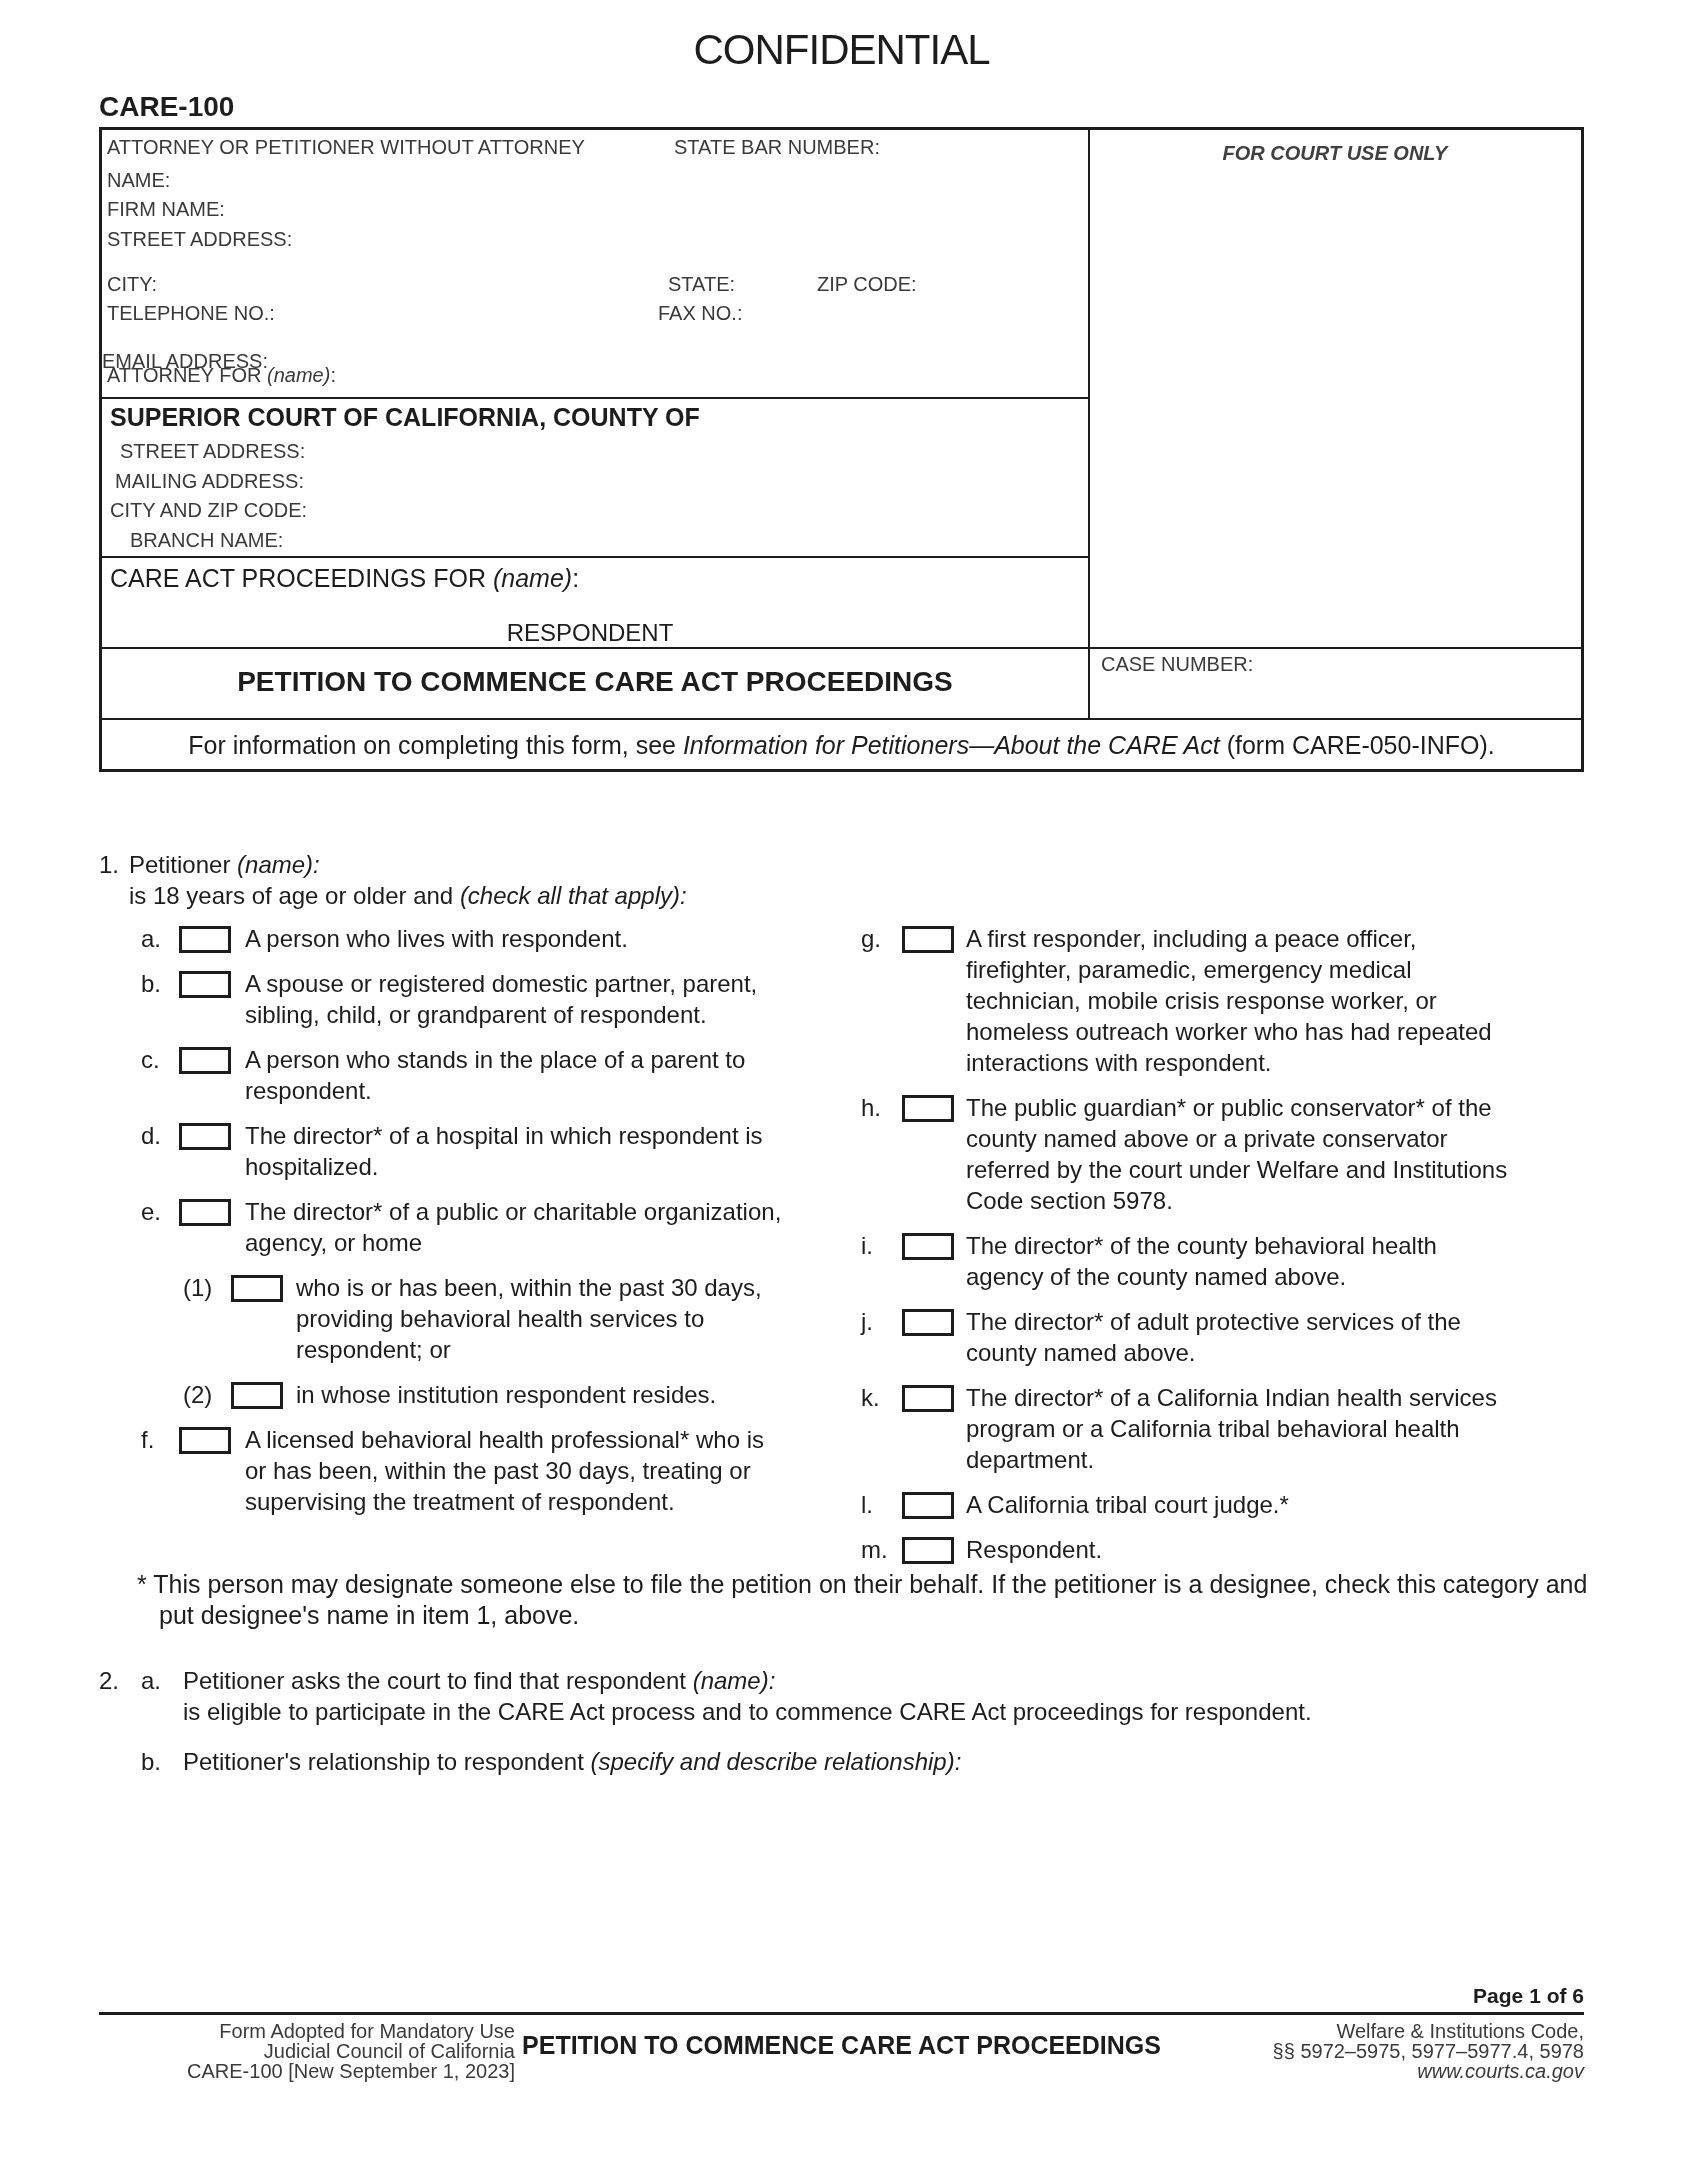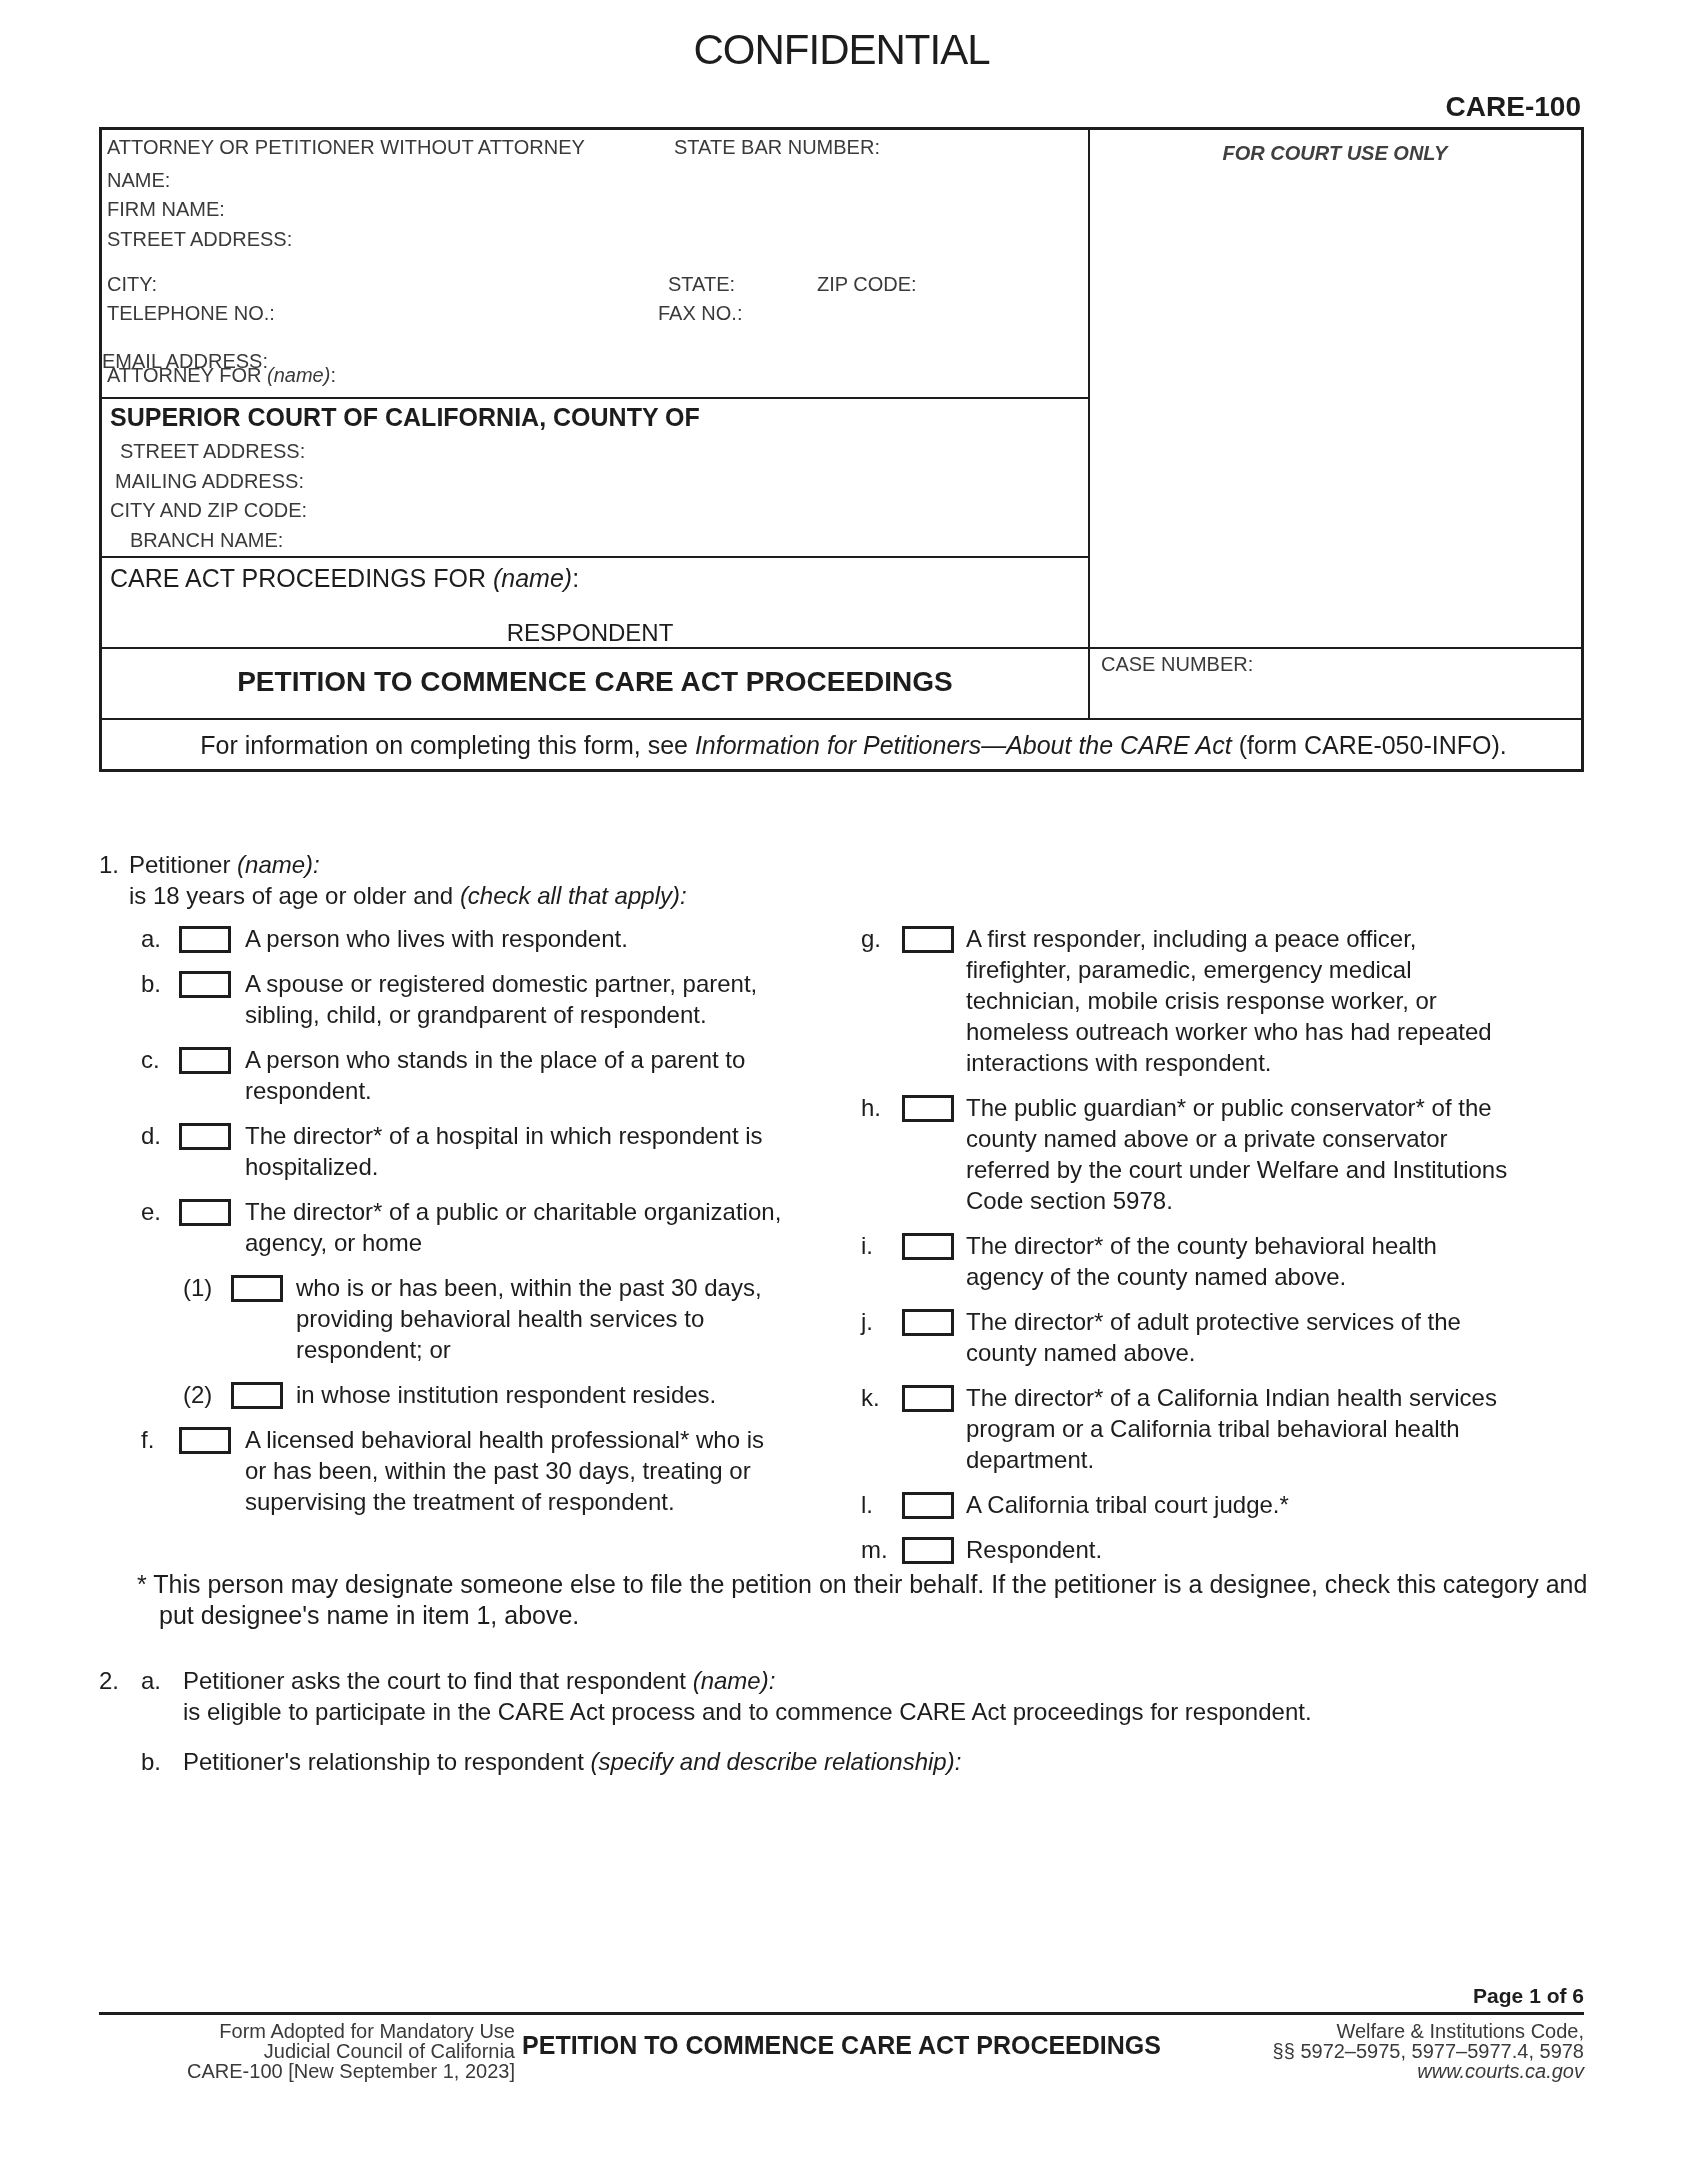--- a/index.html
+++ b/index.html
@@ -10,7 +10,7 @@
 
   .confidential{top:26px;left:0;width:100%;text-align:center;
                 font-size:42px;font-weight:normal;letter-spacing:-1px;}
-  .form-number{top:91px;left:99px;width:1482px;text-align:right;font-size:28px;font-weight:bold;}
+  .form-number{top:91px;left:99px;width:1482px;text-align:left;font-size:28px;font-weight:bold;}
 
   
   .hdr{top:127px;left:99px;width:1485px;height:645px;border:3px solid #1d1d1d;box-sizing:border-box;}

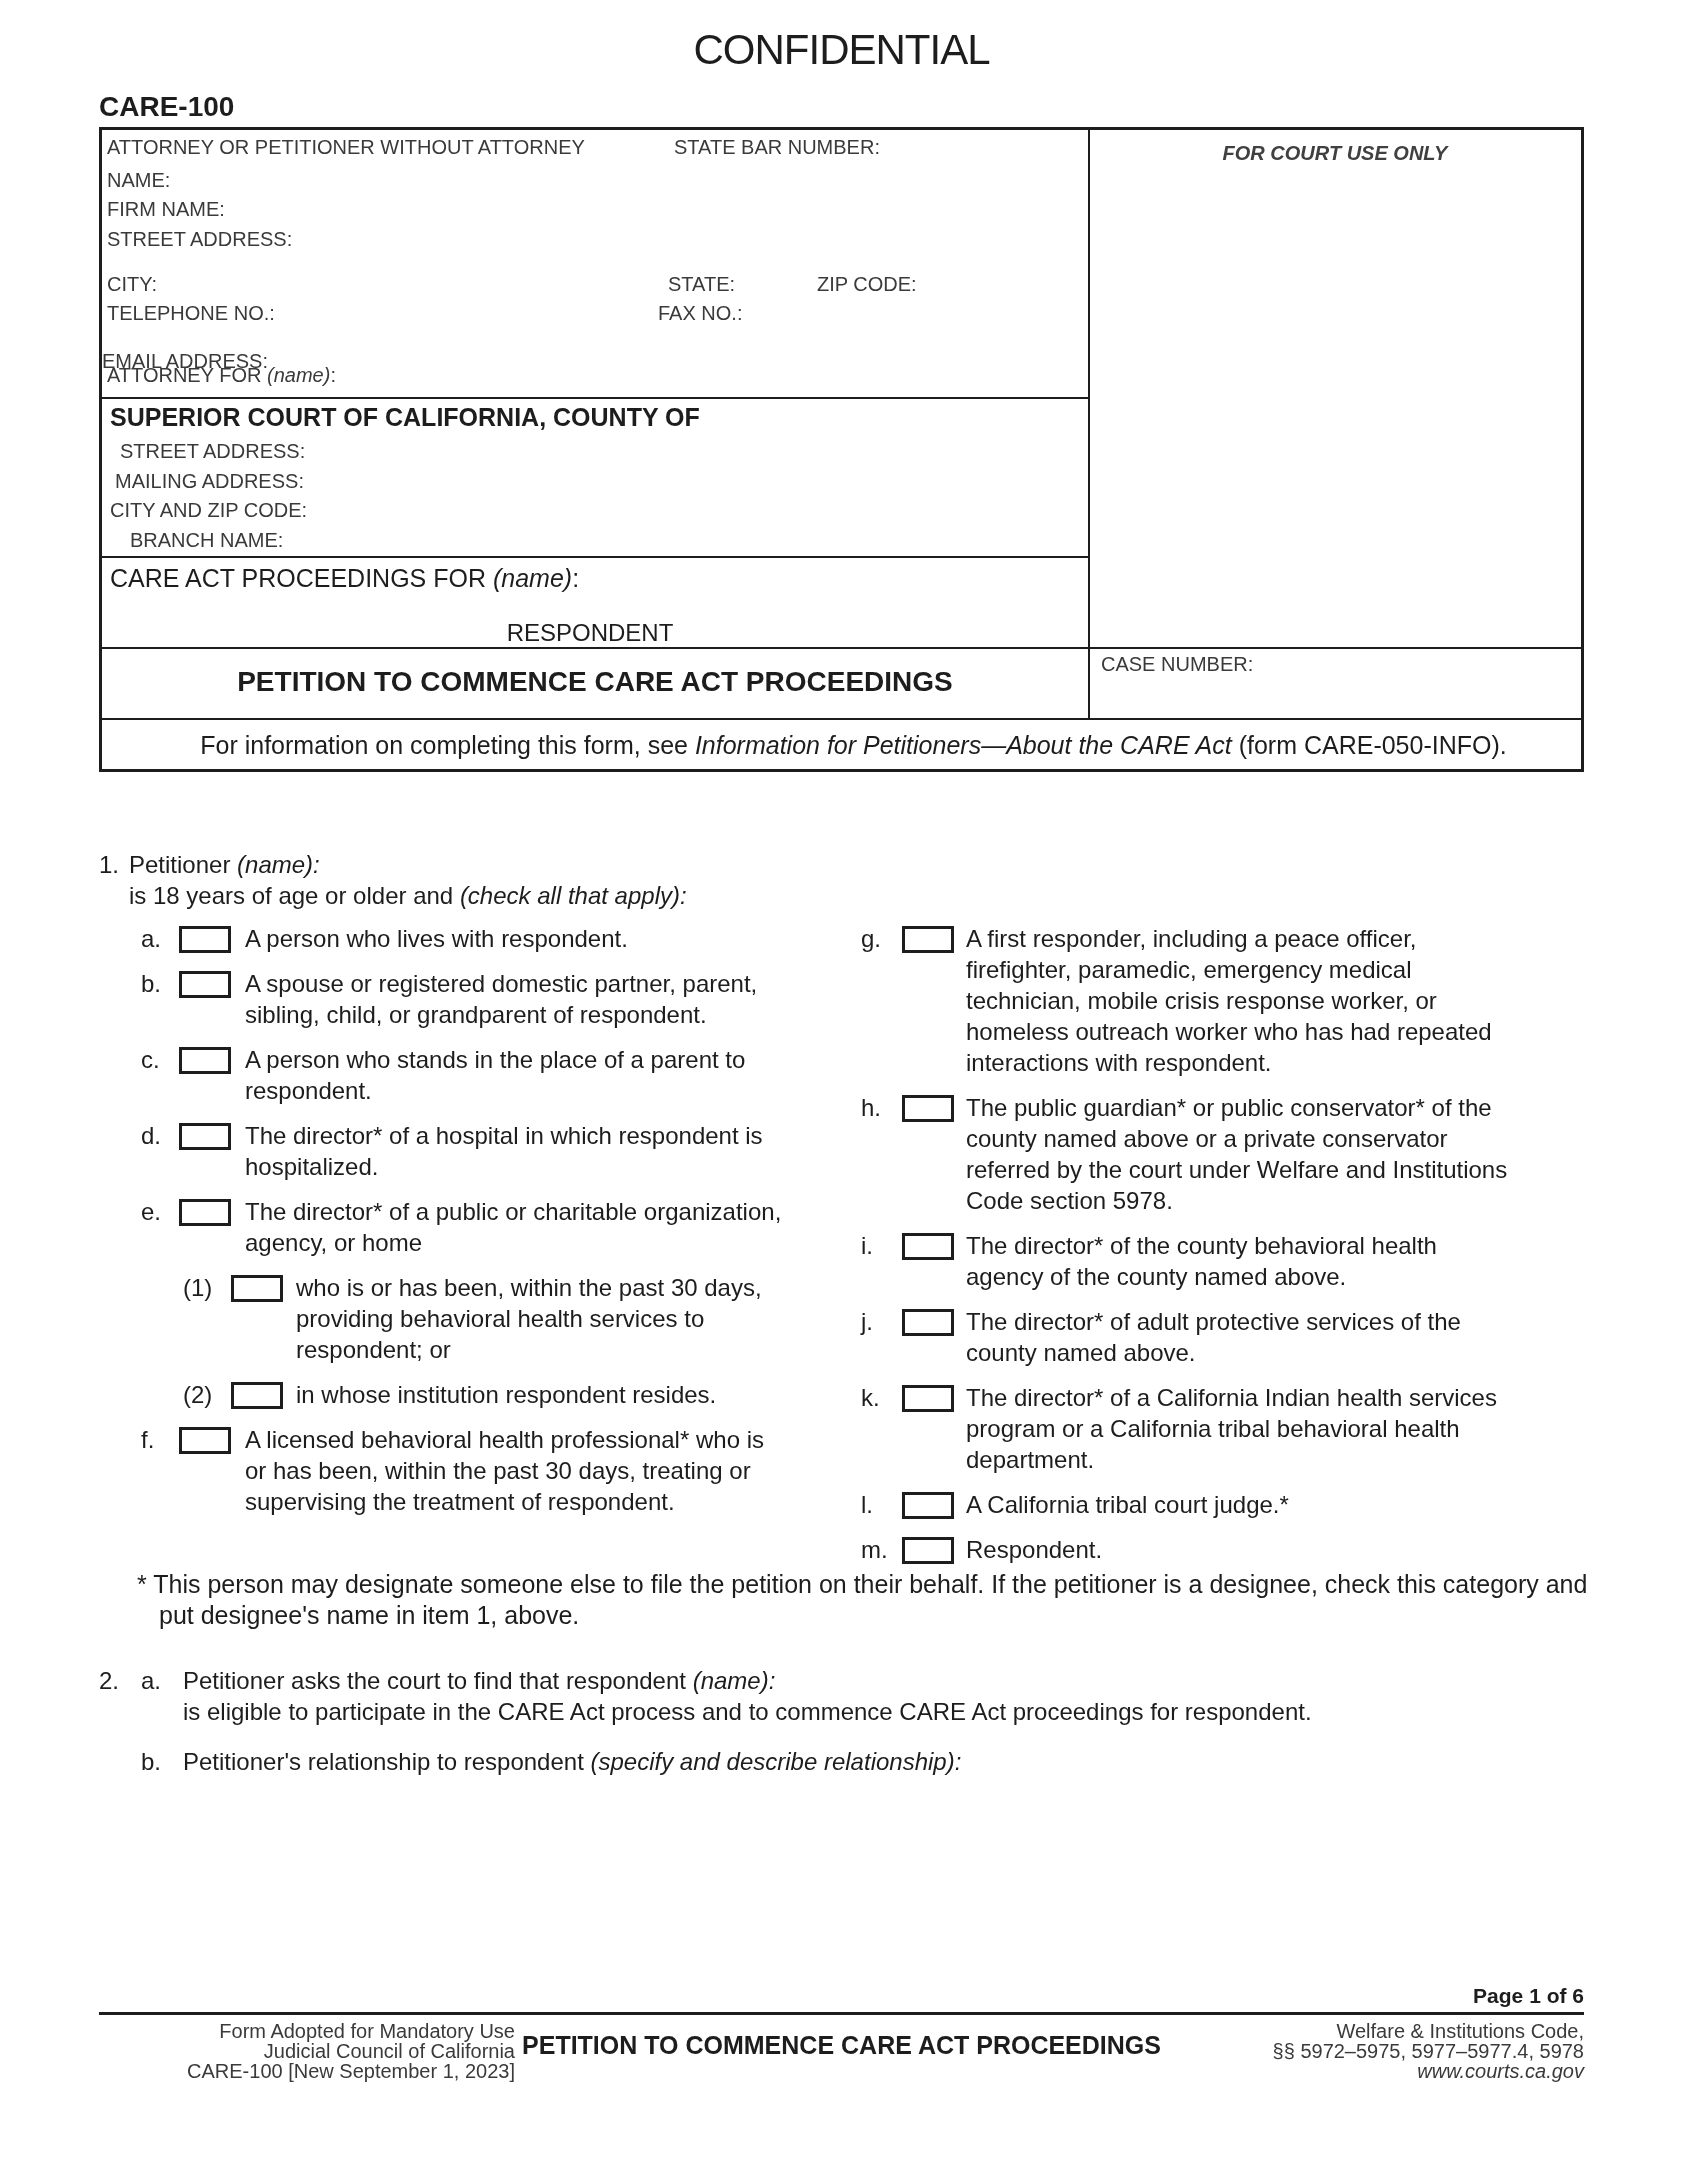--- a/index.html
+++ b/index.html
@@ -26,7 +26,7 @@
               display:flex;align-items:center;justify-content:center;}
   .title-cell span{font-size:28px;font-weight:bold;text-align:center;}
   .case-cell{position:absolute;left:999px;top:523px;font-size:20px;color:#3a3a3a;white-space:nowrap;}
-  .info-row{position:absolute;left:12px;top:588px;width:1479px;height:54px;
+  .info-row{position:absolute;left:0;top:588px;width:1479px;height:54px;
             display:flex;align-items:center;justify-content:center;font-size:25px;white-space:pre;border-radius:10px;}
 
   

